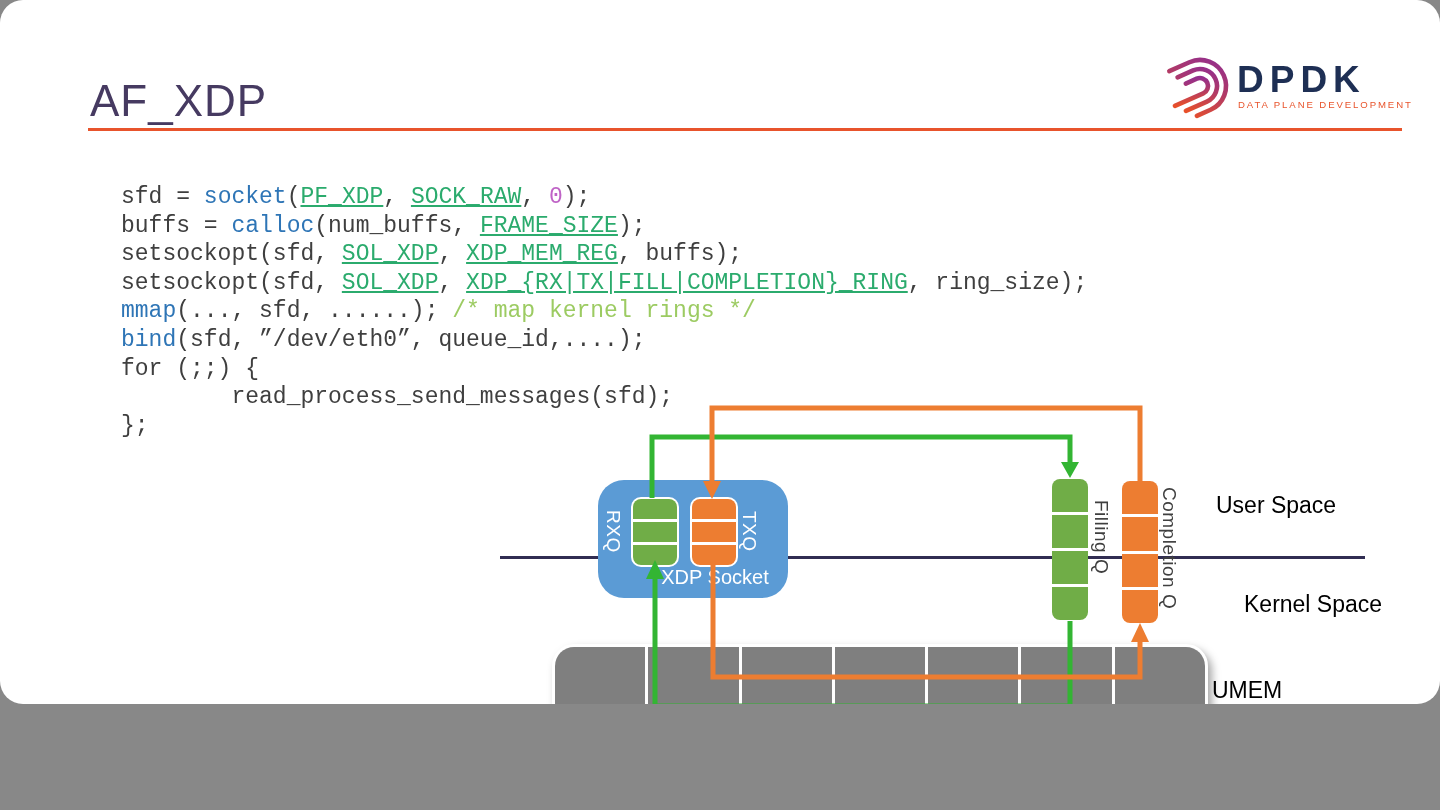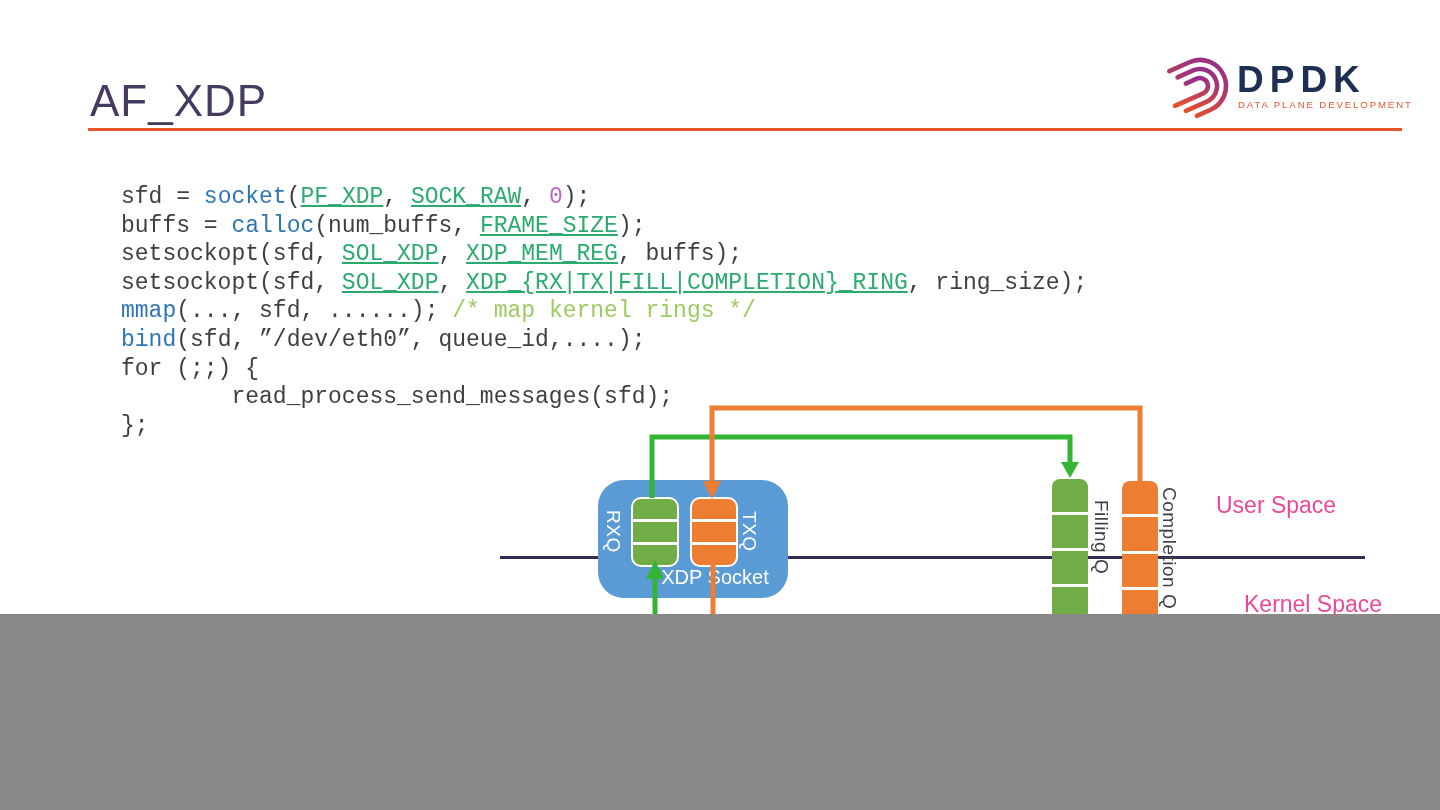--- a/index.html
+++ b/index.html
@@ -4,8 +4,8 @@
 <style>
   html,body{margin:0;padding:0;background:#888;}
   .slide{
-    position:relative;width:1440px;height:614px;background:#ffffff;
-    font-family:"Liberation Sans",sans-serif;overflow:hidden;
+    position:relative;width:1440px;height:704px;background:#ffffff;
+    font-family:"Liberation Sans",sans-serif;overflow:hidden;border-radius:23px;
   }
   
   .title{

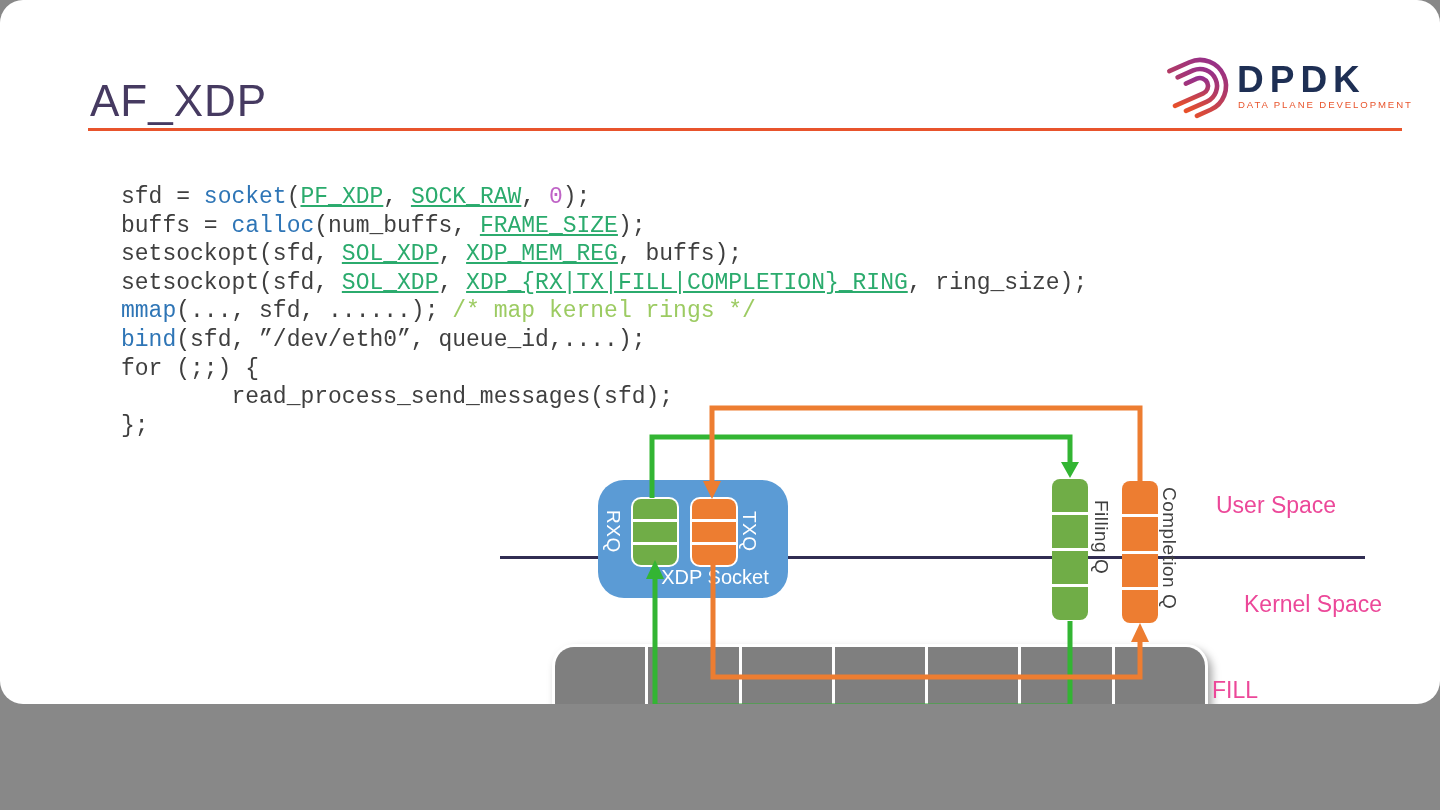--- a/index.html
+++ b/index.html
@@ -63,7 +63,7 @@
     color:#fff;font-size:20px;z-index:4;
   }
   .space-label{
-    position:absolute;color:#ec4899;font-size:23px;z-index:4;text-align:center;
+    position:absolute;color:#000000;font-size:23px;z-index:4;text-align:center;
   }
   .lbl-user{left:1216px;top:492px;}
   .lbl-kernel{left:1244px;top:591px;}

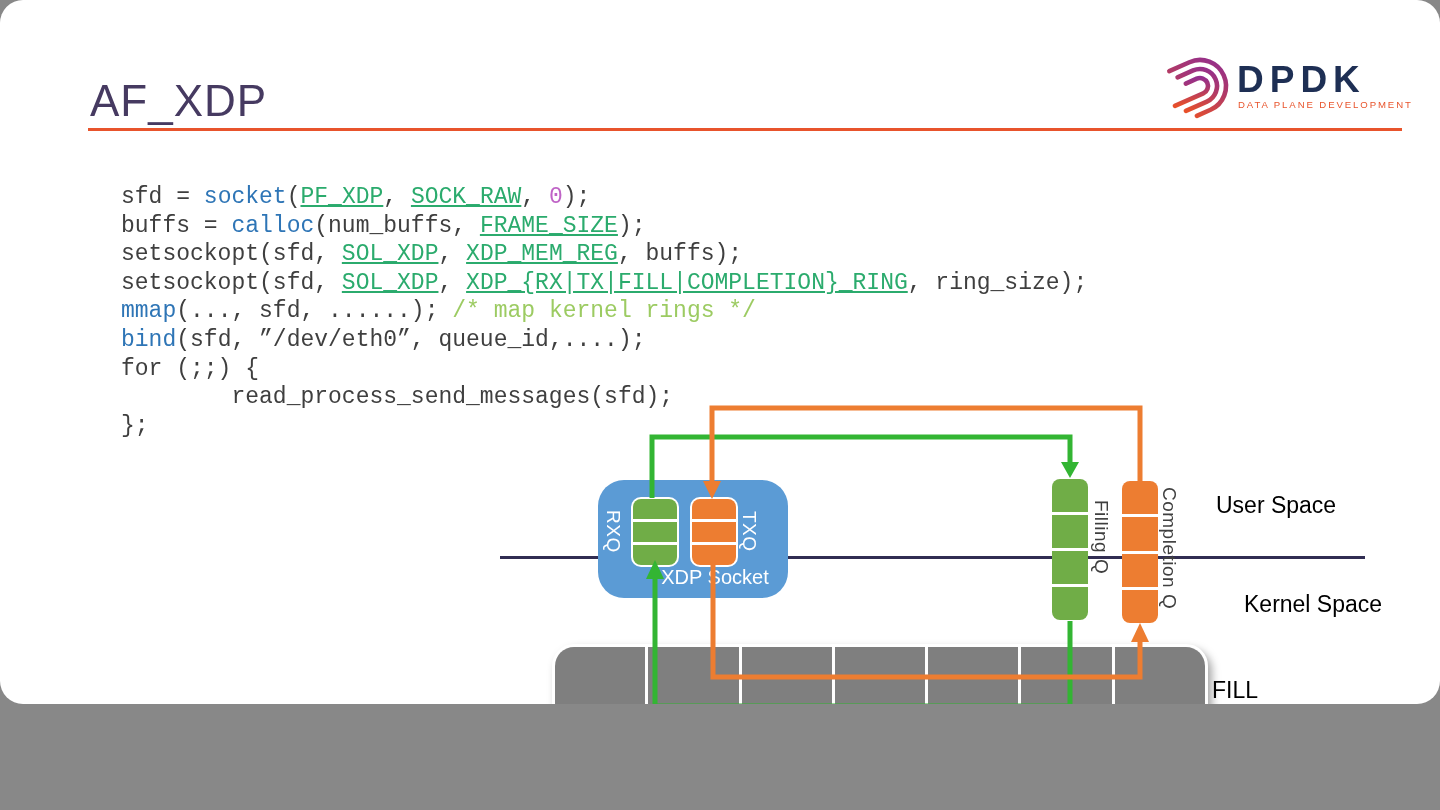--- a/index.html
+++ b/index.html
@@ -162,7 +162,7 @@
       <div class="cell"></div>
       <div class="cell"></div>
     </div>
-  <div class="space-label lbl-umem">FILL</div>
+  <div class="space-label lbl-umem">UMEM</div>
 
   <svg class="arrows" width="1440" height="810">
 

